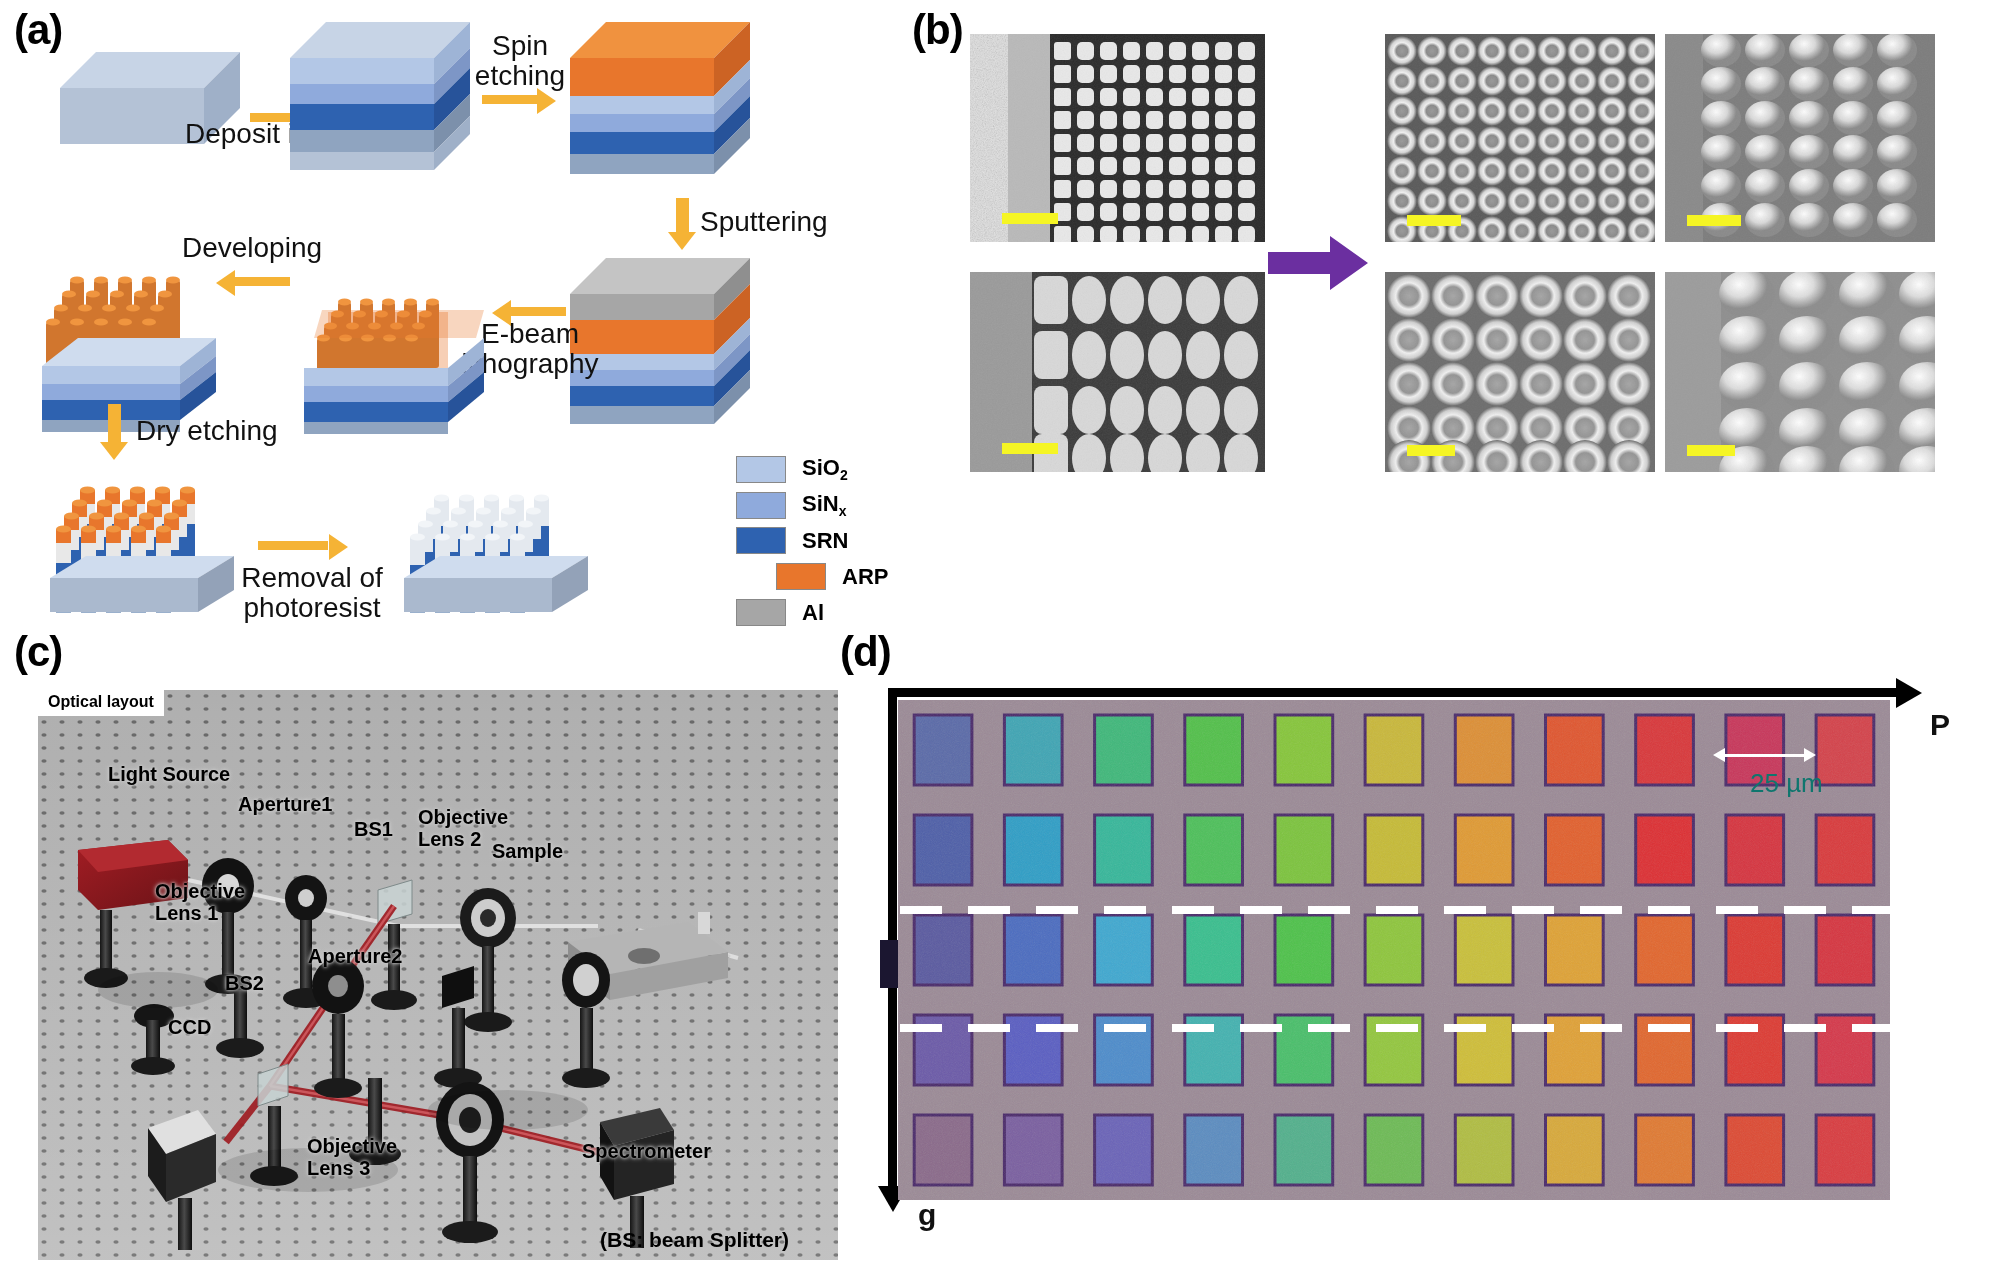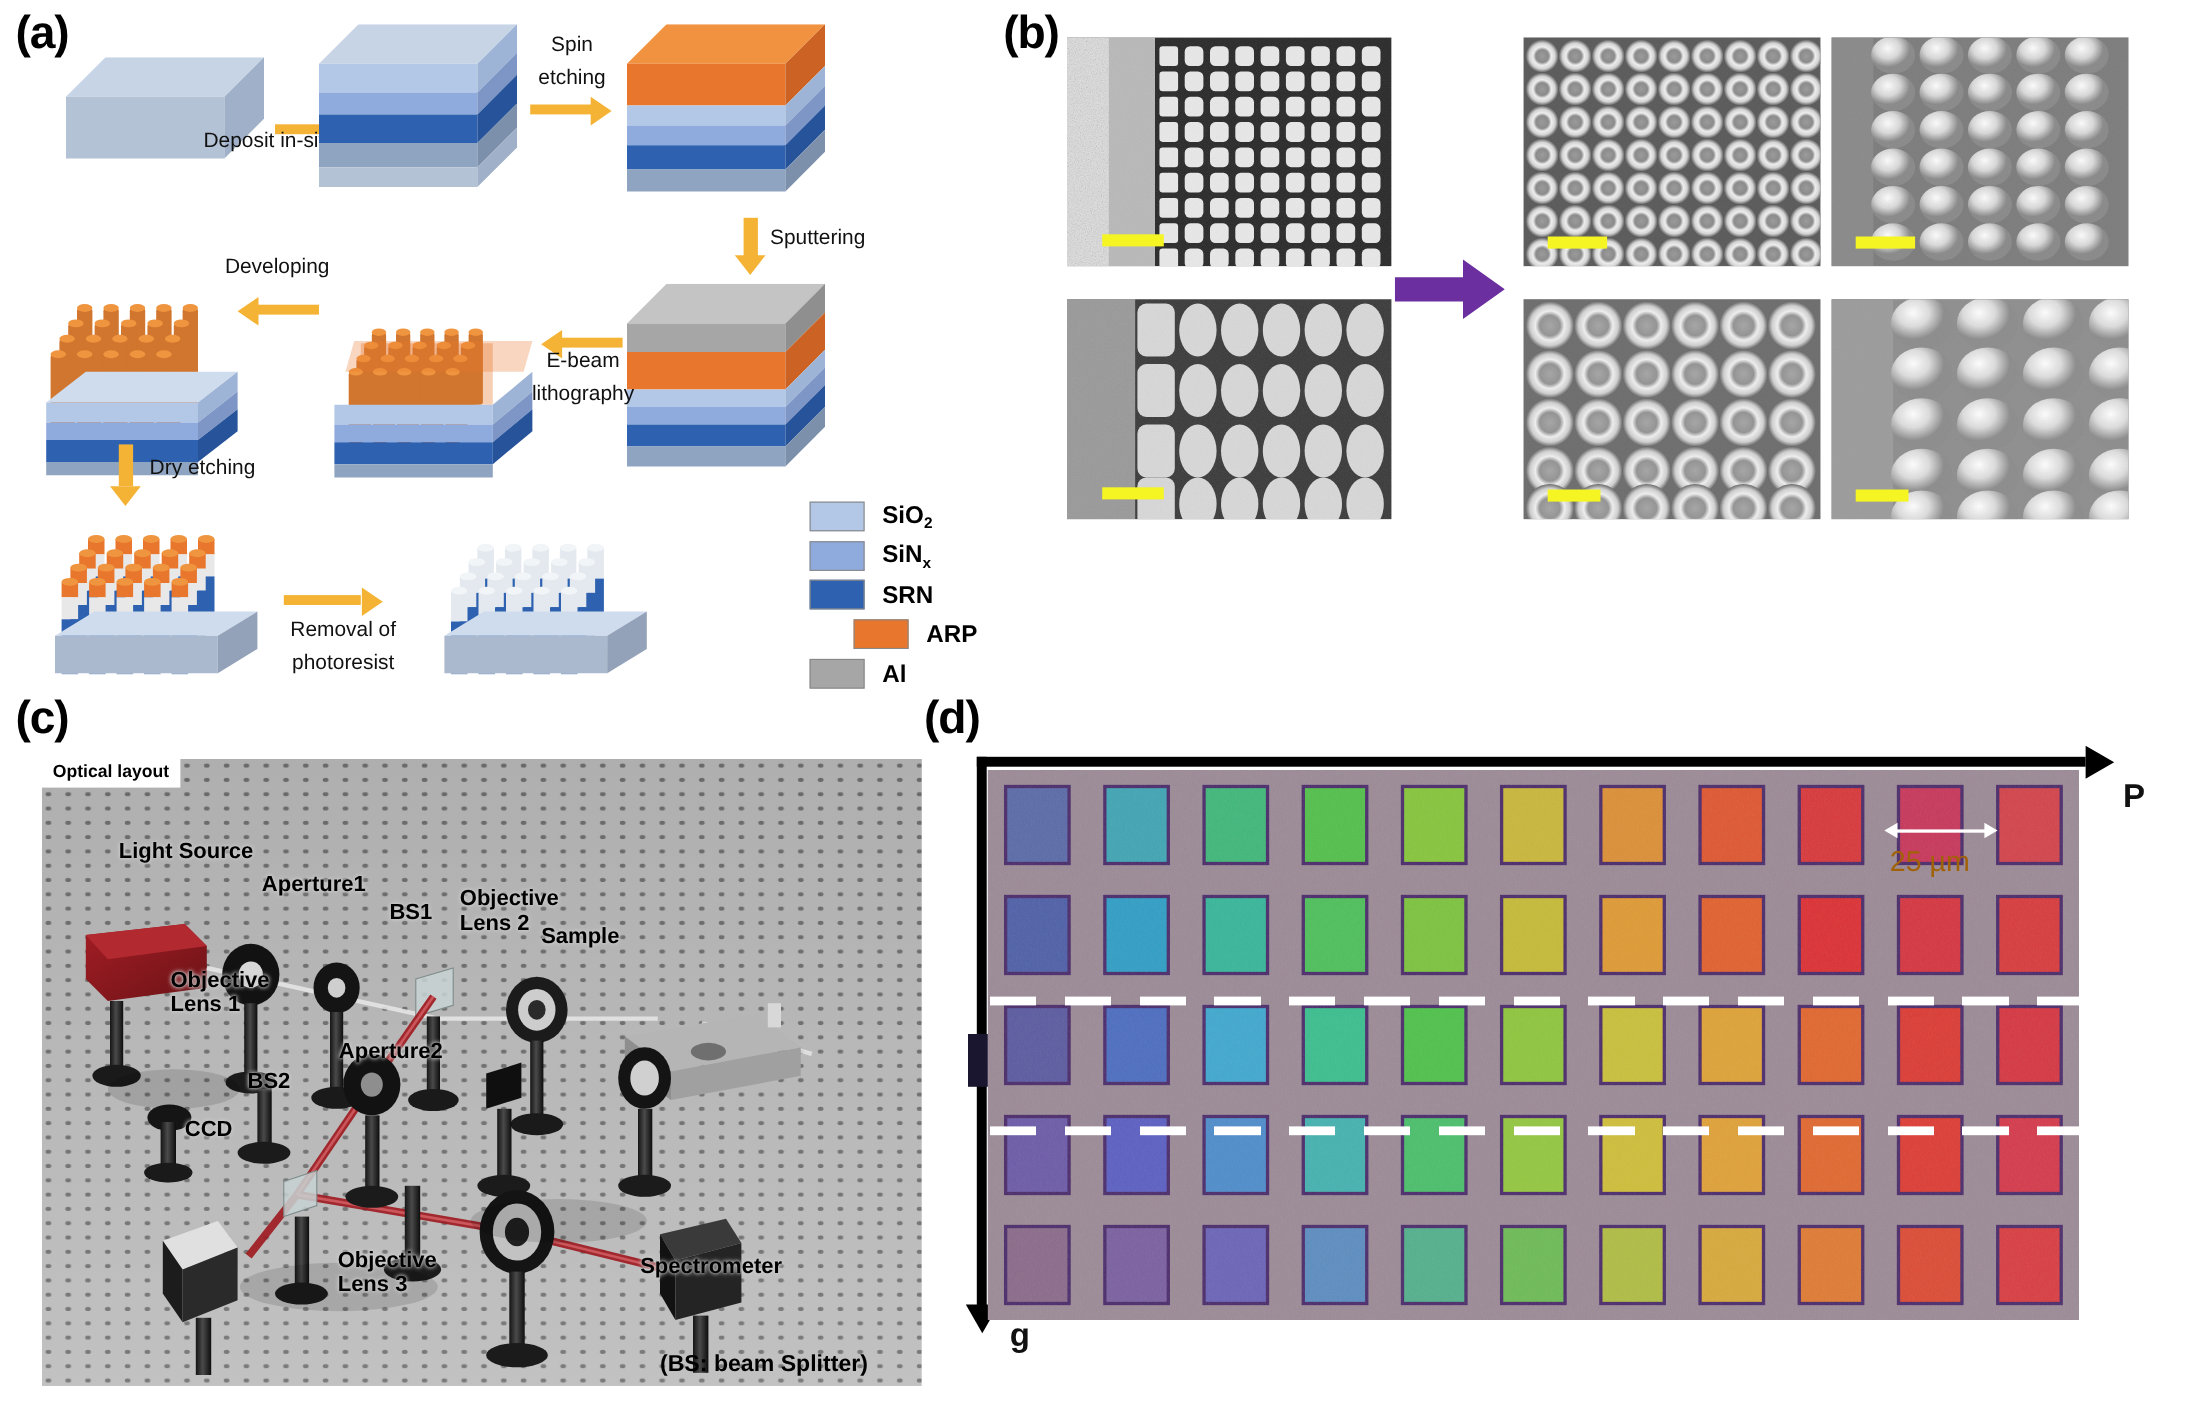--- a/index.html
+++ b/index.html
@@ -10,7 +10,7 @@
 
   
   .lbl{position:absolute;font-size:21px;font-weight:bold;line-height:1.12;color:#111;}
-  .lbl.plain{font-weight:normal;font-size:19px;}
+  .lbl.plain{font-weight:normal;font-size:28px;}
   .ctr{text-align:center;transform:translateX(-50%);}
 
   

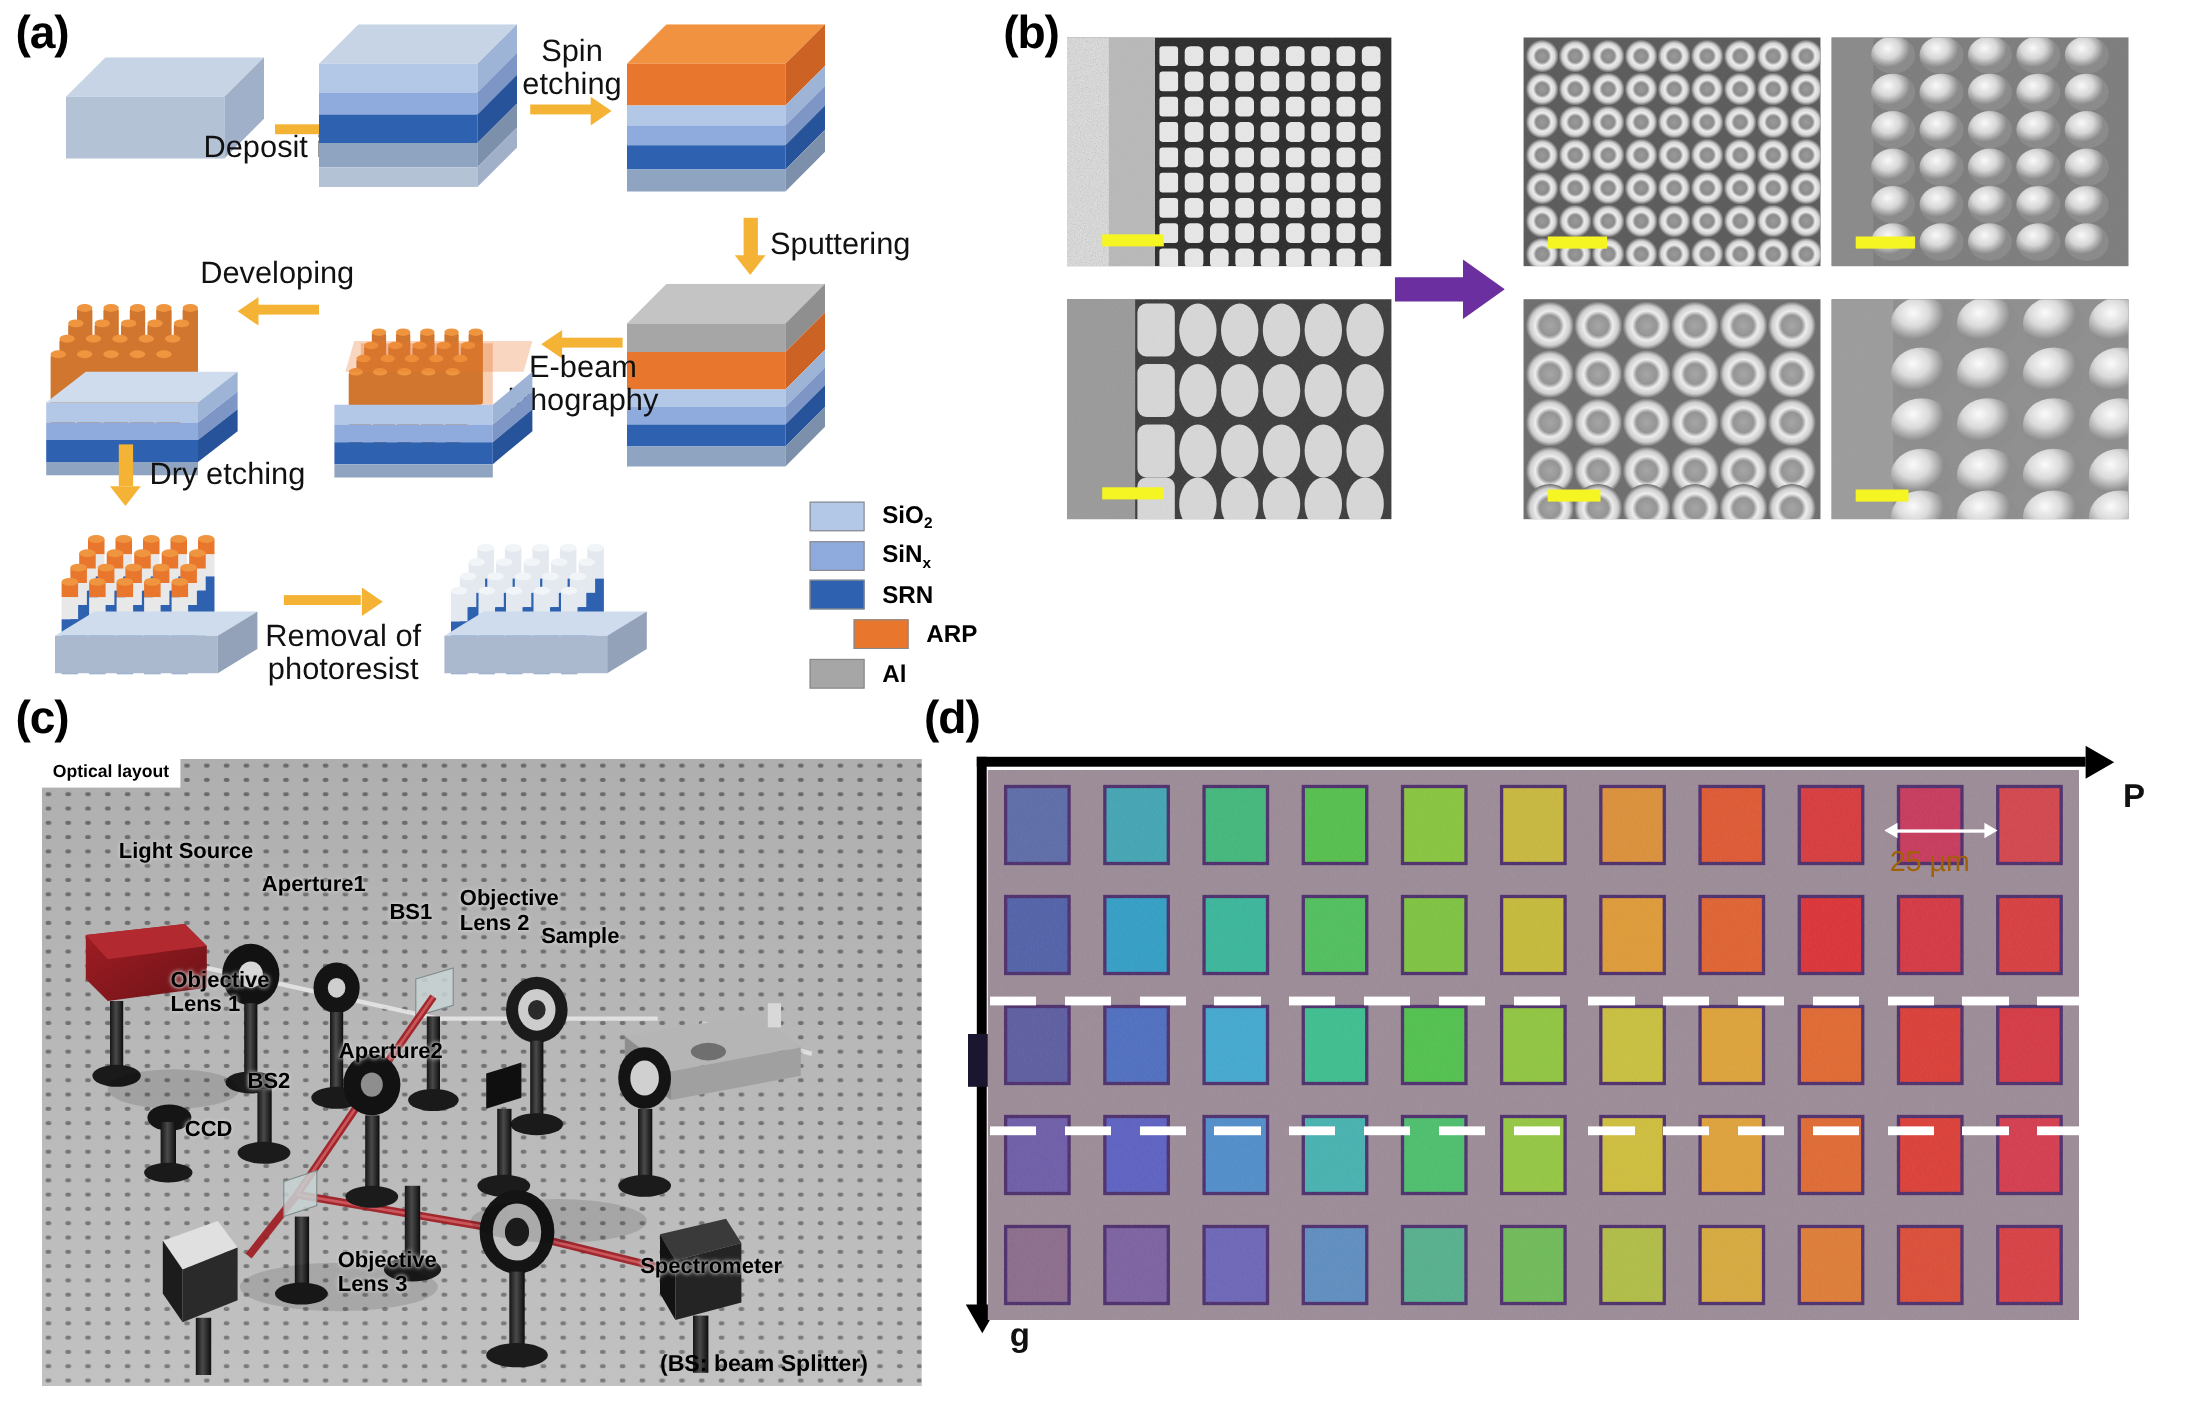--- a/index.html
+++ b/index.html
@@ -48,7 +48,7 @@
   .dimg{position:absolute;overflow:hidden;background:#9a8a96;}
   .axis-line{position:absolute;background:#000;}
   .axis-head{position:absolute;width:0;height:0;}
-  .scale25{position:absolute;color:#a16207;font-size:26px;font-weight:normal;}
+  .scale25{position:absolute;color:#0f766e;font-size:26px;font-weight:normal;margin-left:32px;}
   .darrow{position:absolute;height:3px;background:#fff;}
 </style>
 </head>

